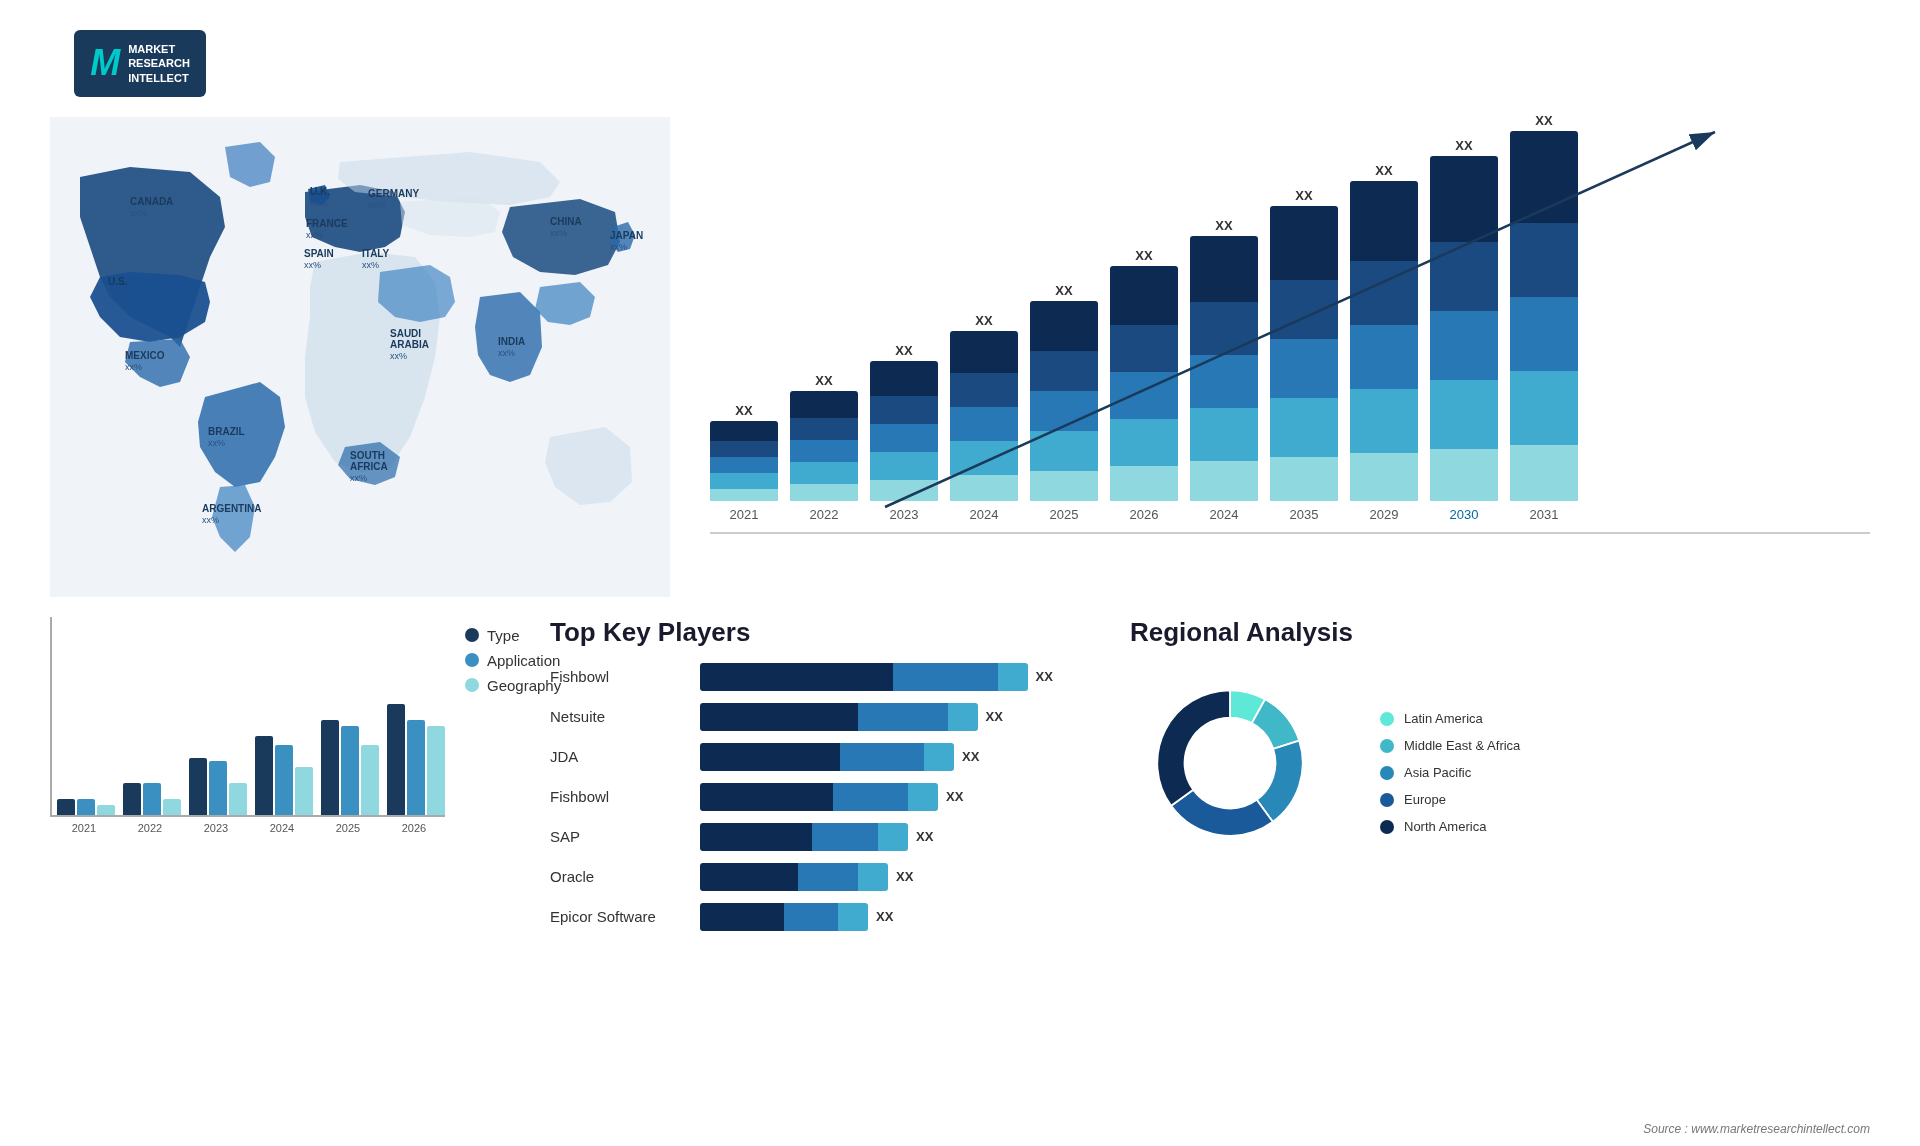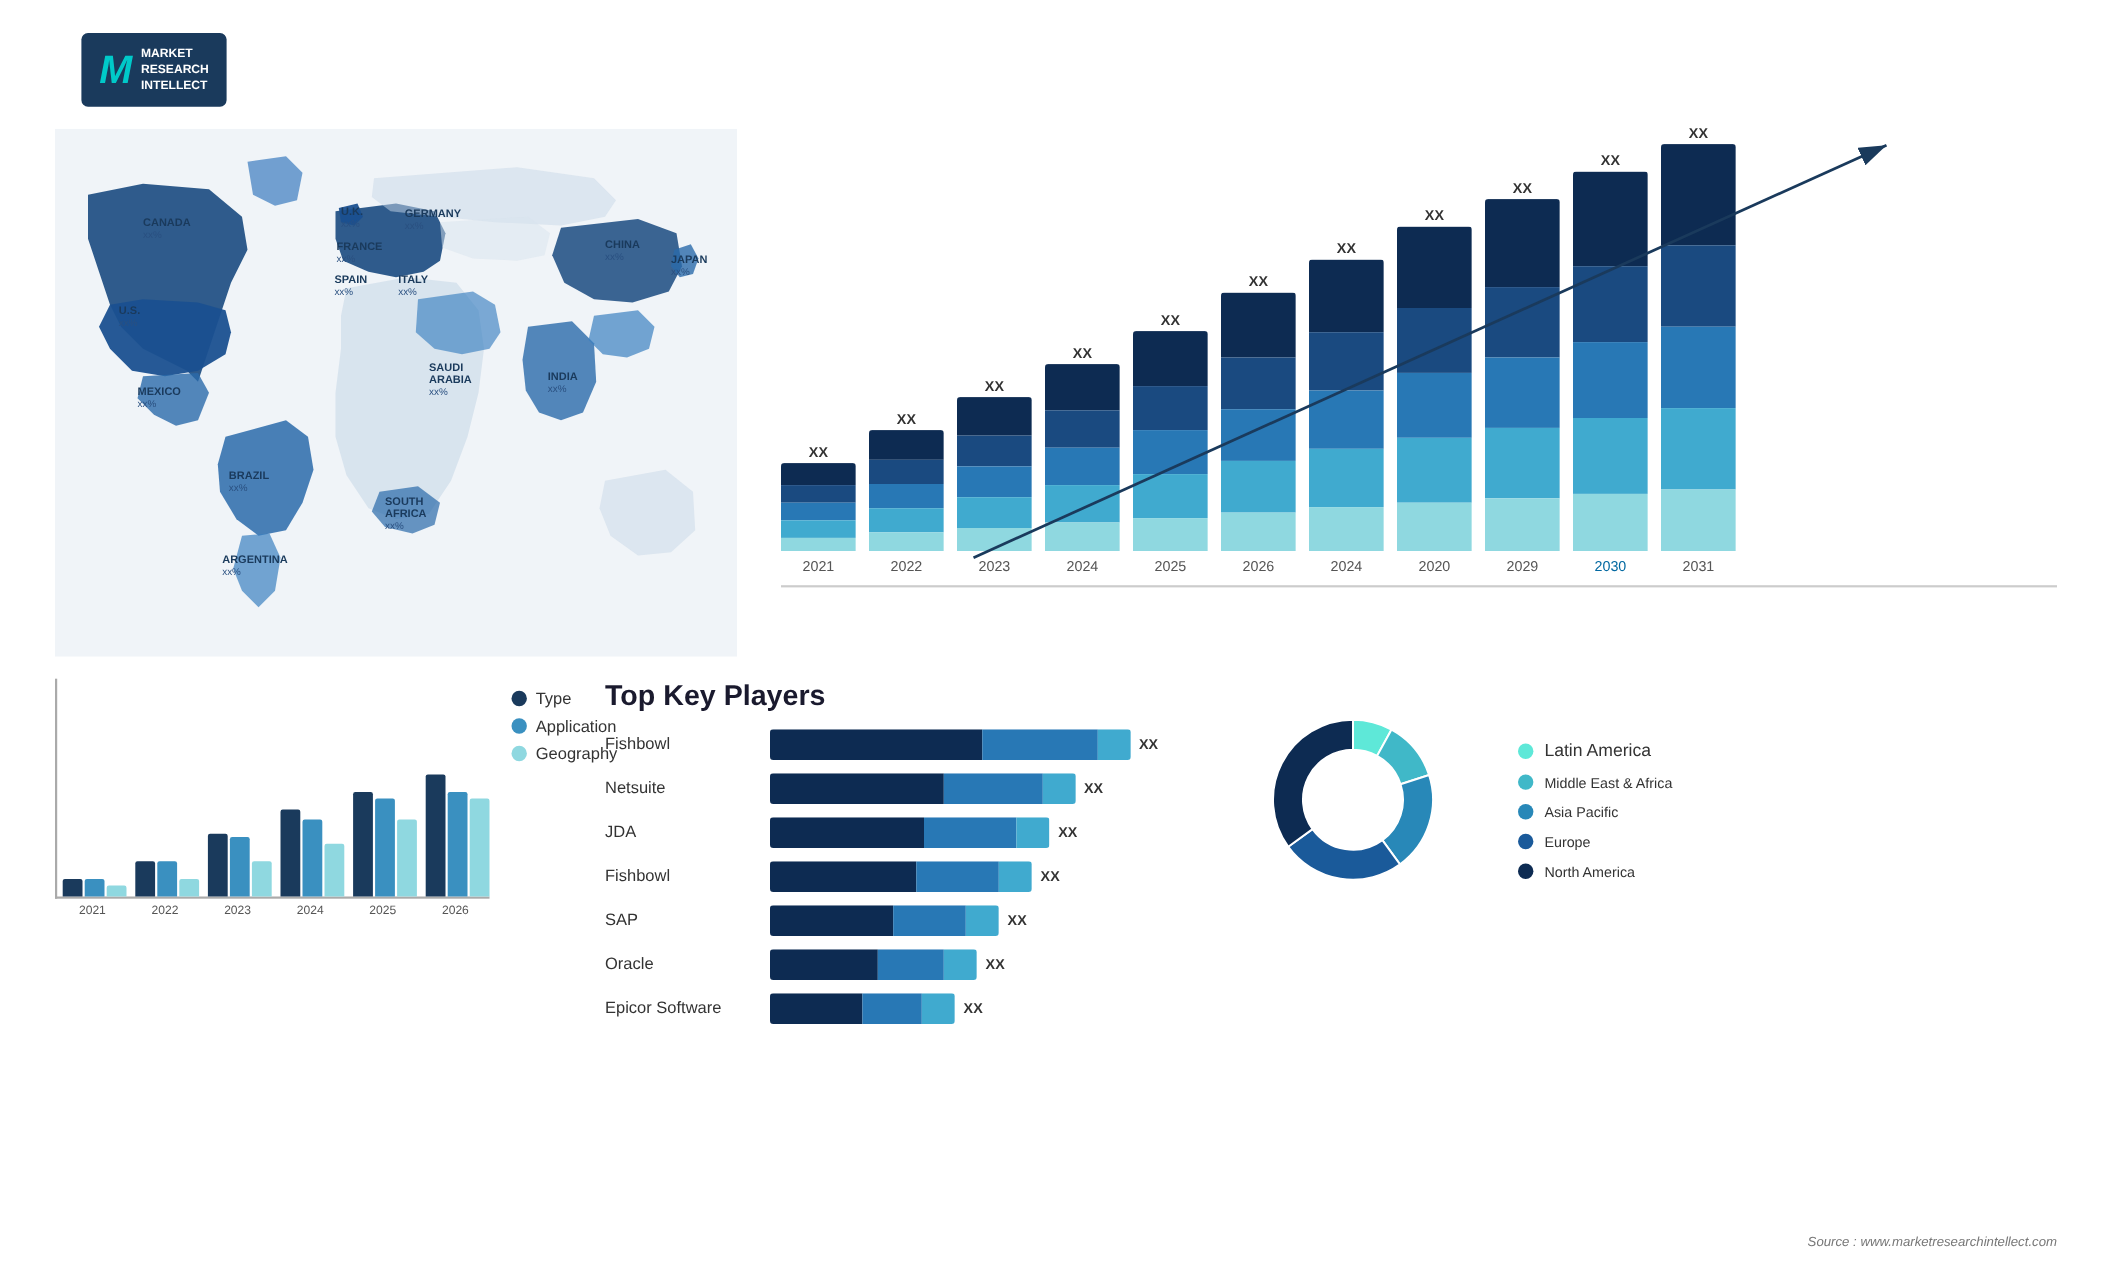--- a/index.html
+++ b/index.html
@@ -420,7 +420,7 @@
                 <div style="background-color: rgb(64, 170, 207); height: 59px; width: 100%;"></div>
                 <div style="background-color: rgb(143, 216, 224); height: 44.25px; width: 100%;"></div>
               </div>
-              <div class="yr-label" style="font-size: 13px; color: rgb(85, 85, 85); margin-top: 6px;">2020</div>
+              <div class="yr-label" style="font-size: 13px; color: rgb(85, 85, 85); margin-top: 6px;">2035</div>
             </div>
             <div class="single-bar-col" style="display: flex; flex-direction: column; align-items: center;">
               <div class="xx-val" style="font-size: 13px; font-weight: 700; color: rgb(51, 51, 51); margin-bottom: 3px;">XX</div>

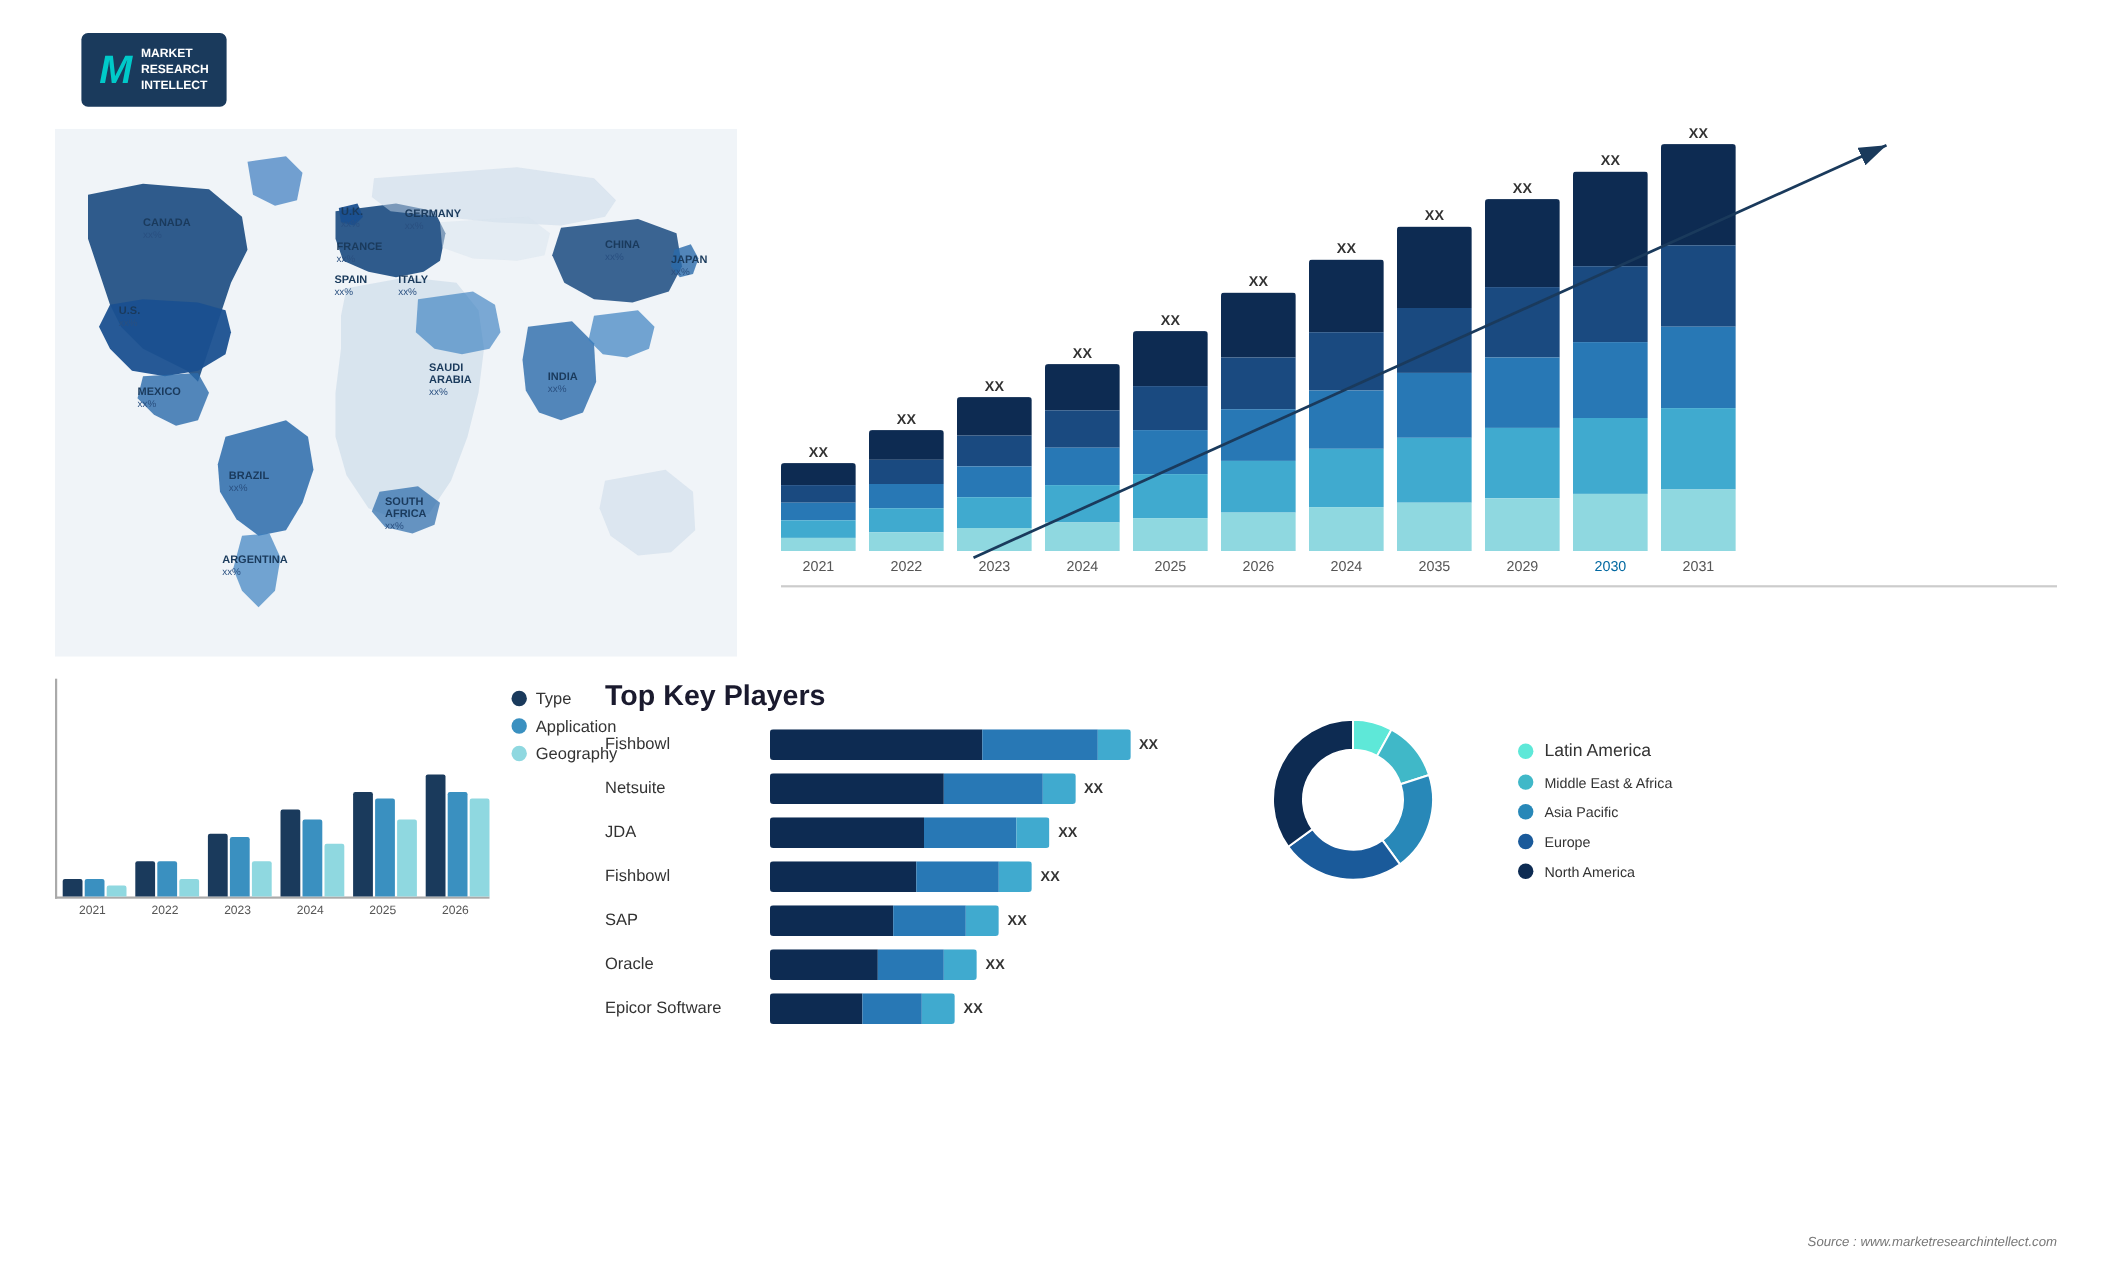--- a/index.html
+++ b/index.html
@@ -608,6 +608,7 @@
     </div>
 
     <div>
+      <h2 class="section-title">Regional Analysis</h2>
       <div class="regional-chart">
         <div class="donut-container">
           <svg viewBox="0 0 220 220" width="200" height="200" id="donut-svg">

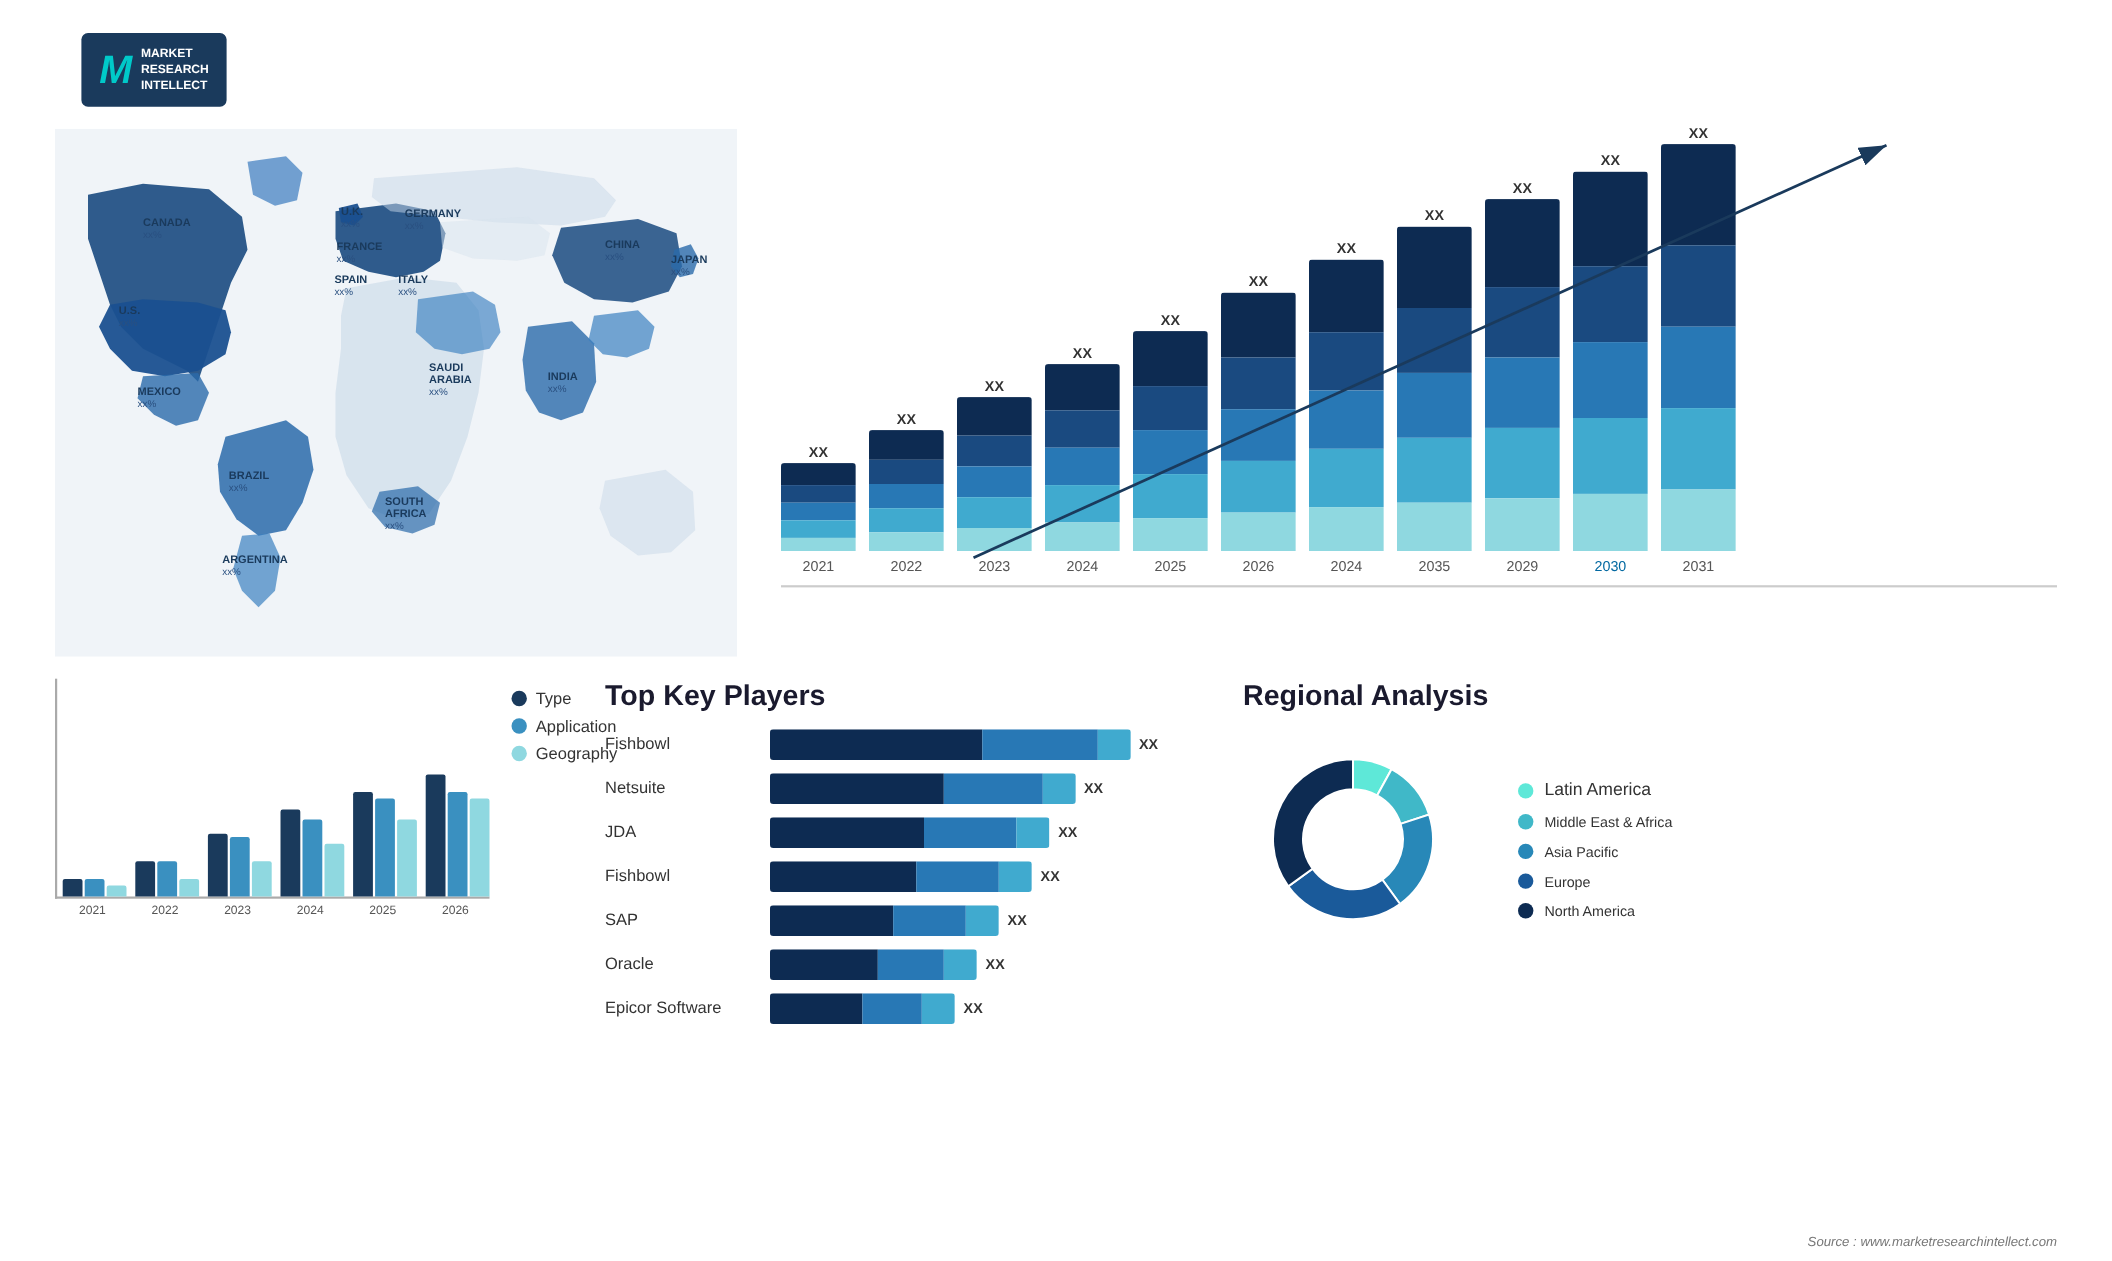--- a/index.html
+++ b/index.html
@@ -622,7 +622,7 @@
         <div class="regional-legend" id="regional-legend">
             <div class="reg-legend-item">
               <div class="reg-legend-dot" style="background-color: rgb(94, 232, 216);"></div>
-              <span style="font-size: 16px; text-align: right;">Latin America</span>
+              <span style="font-size: 13px; text-align: right;">Latin America</span>
             </div>
             <div class="reg-legend-item">
               <div class="reg-legend-dot" style="background-color: rgb(64, 184, 200);"></div>

